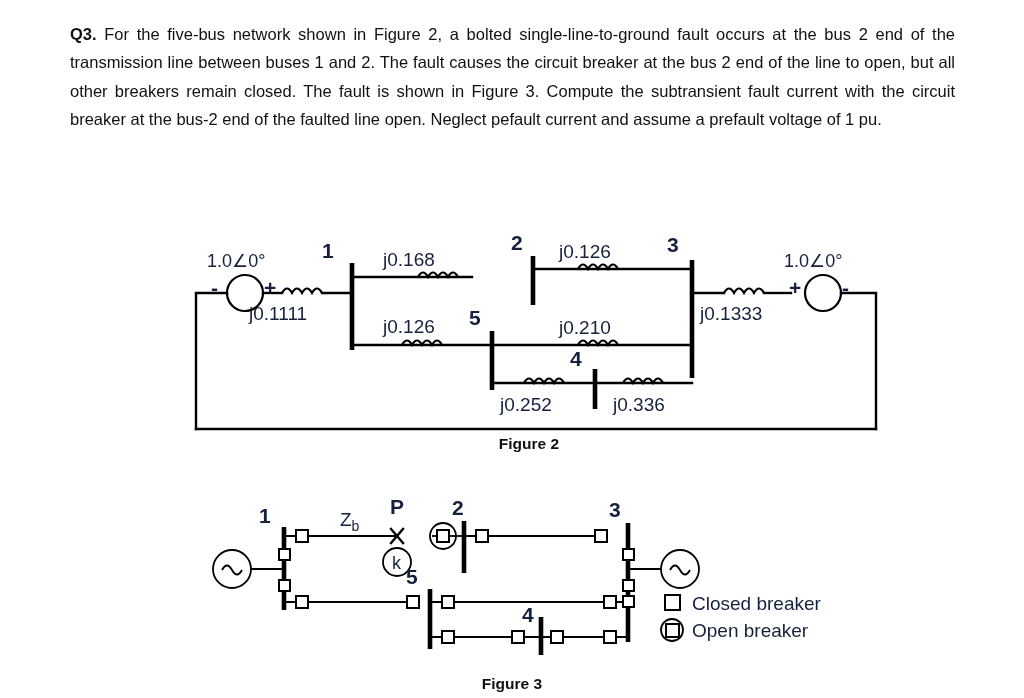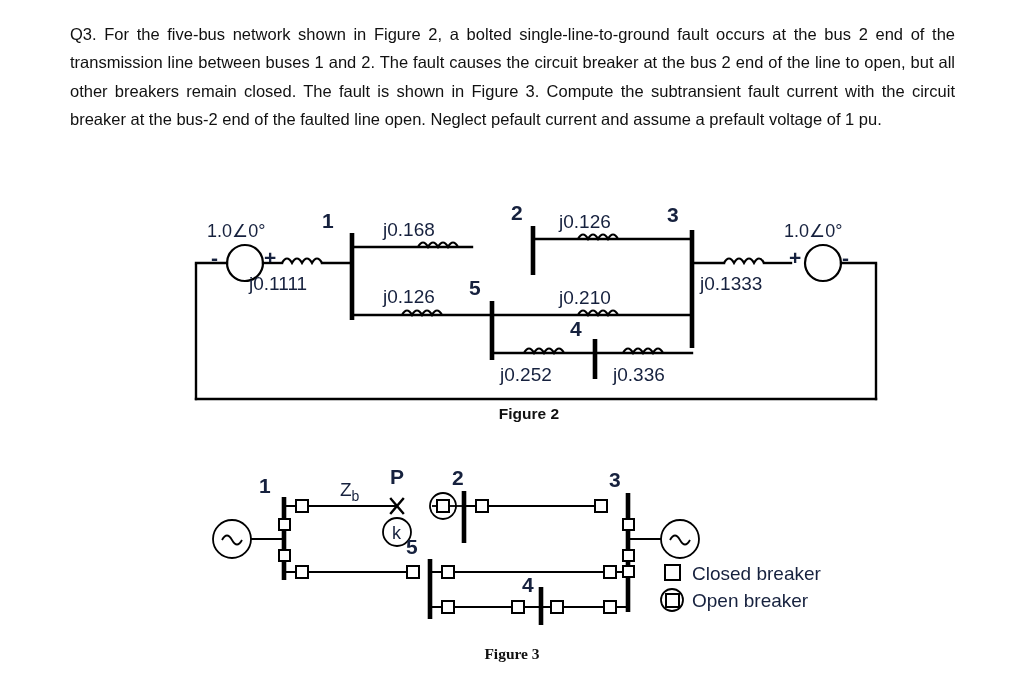--- a/index.html
+++ b/index.html
@@ -27,7 +27,7 @@
     color: #111111;
   }
   #question-text .qlabel {
-    font-weight: normal;
+    font-weight: bold;
   }
   .figure-wrap {
     position: absolute;

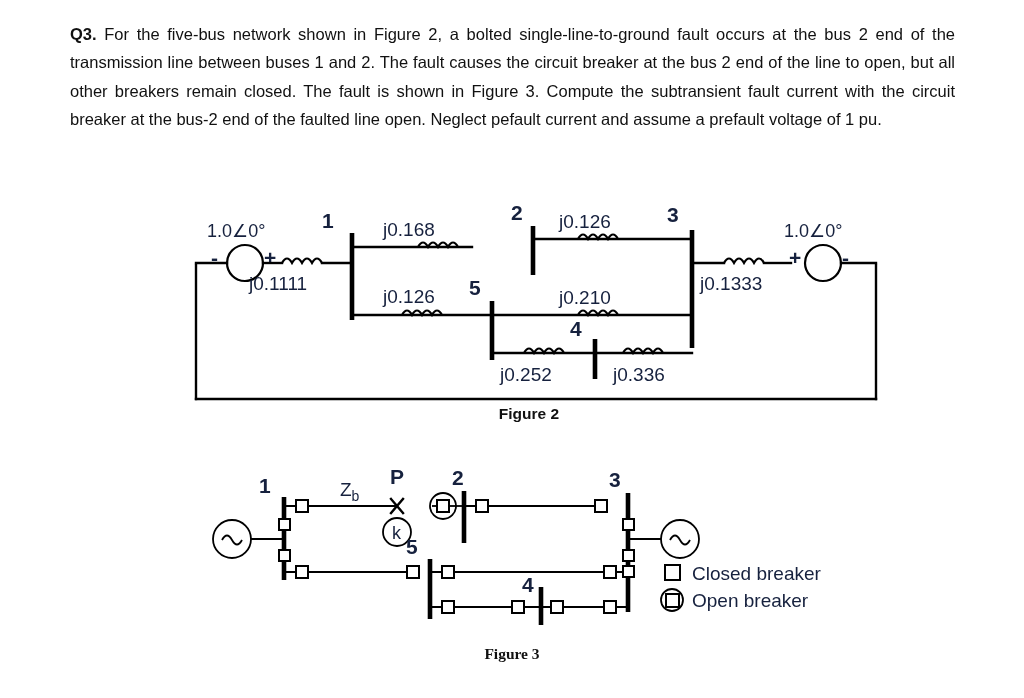--- a/index.html
+++ b/index.html
@@ -31,6 +31,7 @@
   }
   .figure-wrap {
     position: absolute;
+    margin-top: 30px;
   }
   #figure2-wrap { left: 0px; top: 195px; width: 1024px; height: 245px; }
   #figure3-wrap { left: 0px; top: 455px; width: 1024px; height: 225px; }

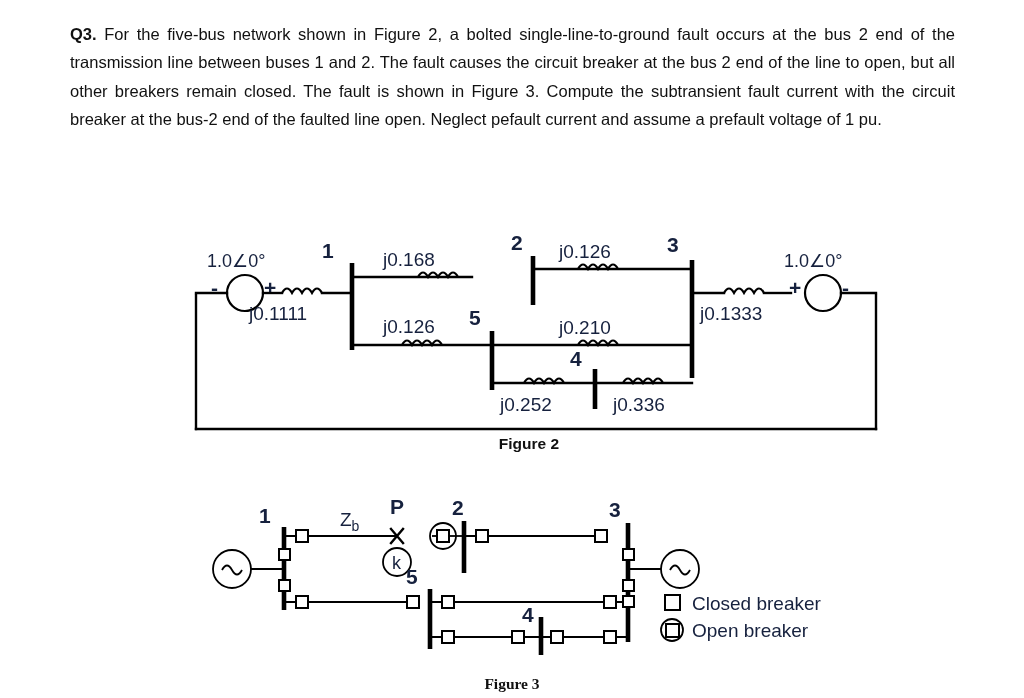--- a/index.html
+++ b/index.html
@@ -44,7 +44,7 @@
     color: #111111;
   }
   #figure2-caption { top: 210px; left: 0; padding-left: 17px; }
-  #figure3-caption { top: 190px; left: 0; font-family: Liberation Serif, serif; }
+  #figure3-caption { top: 190px; left: 0; }
   svg { display: block; }
   .lbl {
     font-family: "Liberation Sans", sans-serif;

